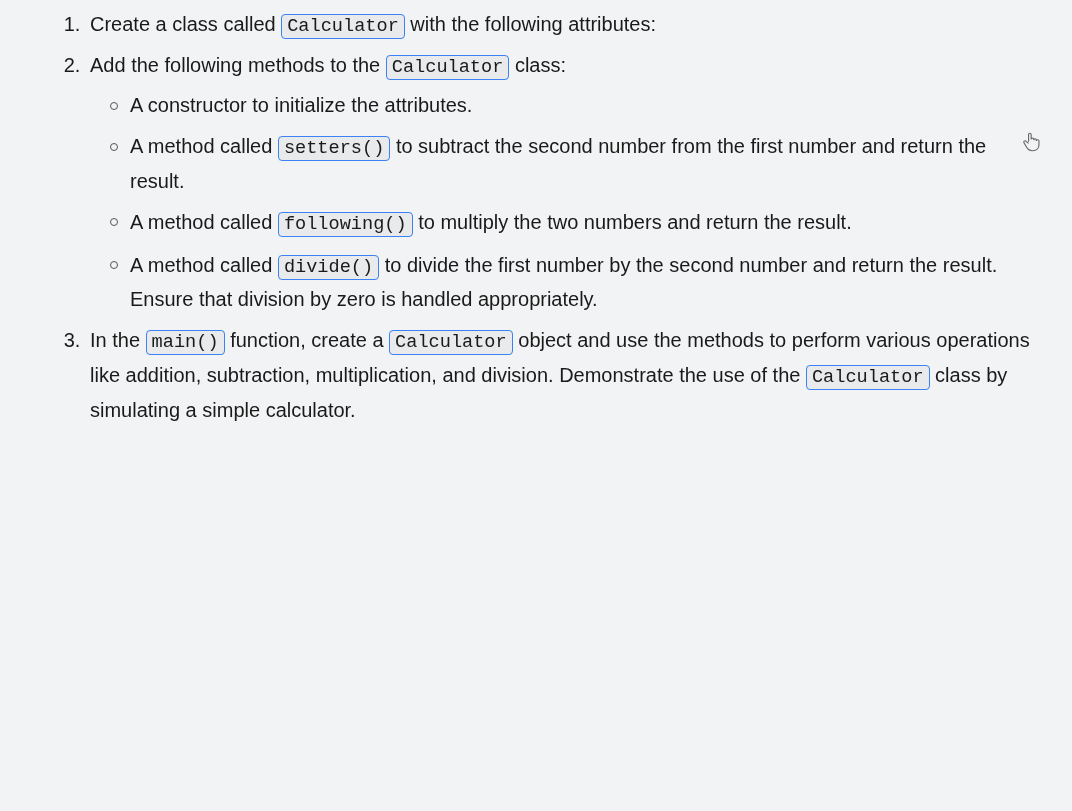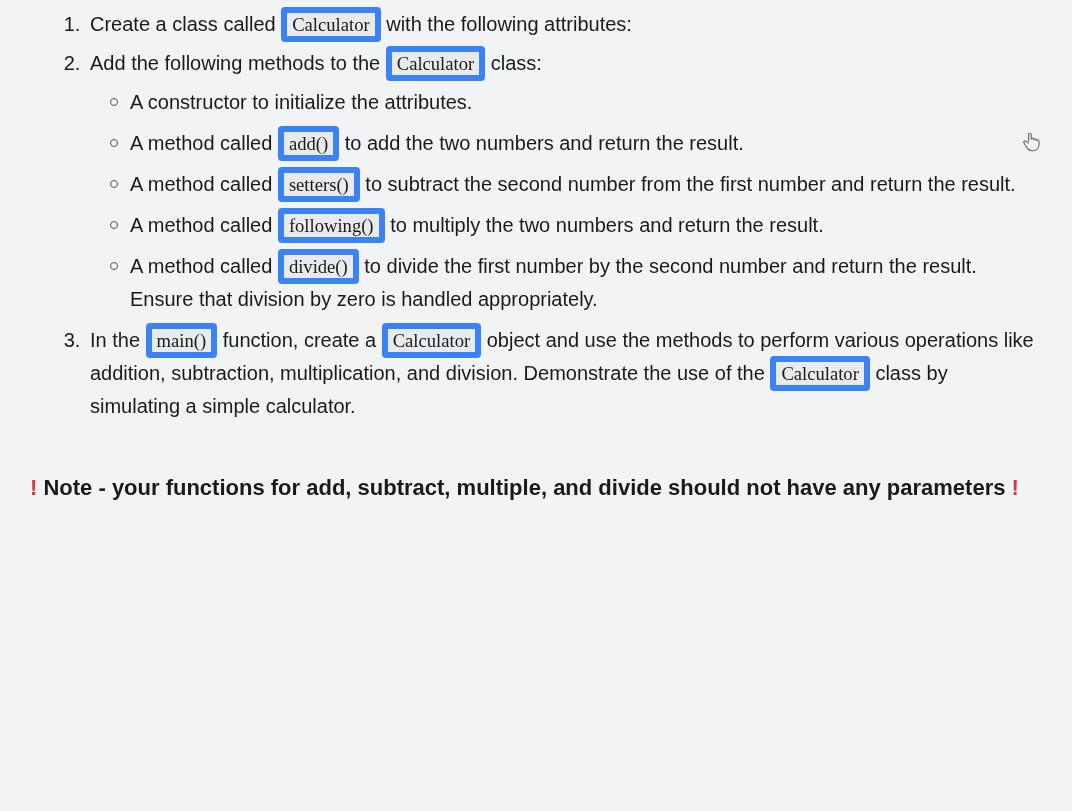--- a/index.html
+++ b/index.html
@@ -49,9 +49,9 @@
     background: transparent;
   }
   code.inline {
-    font-family: Liberation Serif, serif;
+    font-family: Liberation Mono, monospace;
     background: #e9eaec;
-    border: 6px solid #3b82f6;
+    border: 1px solid #3b82f6;
     border-radius: 4px;
     padding: 1px 5px 1px 5px;
     font-size: 0.93em;

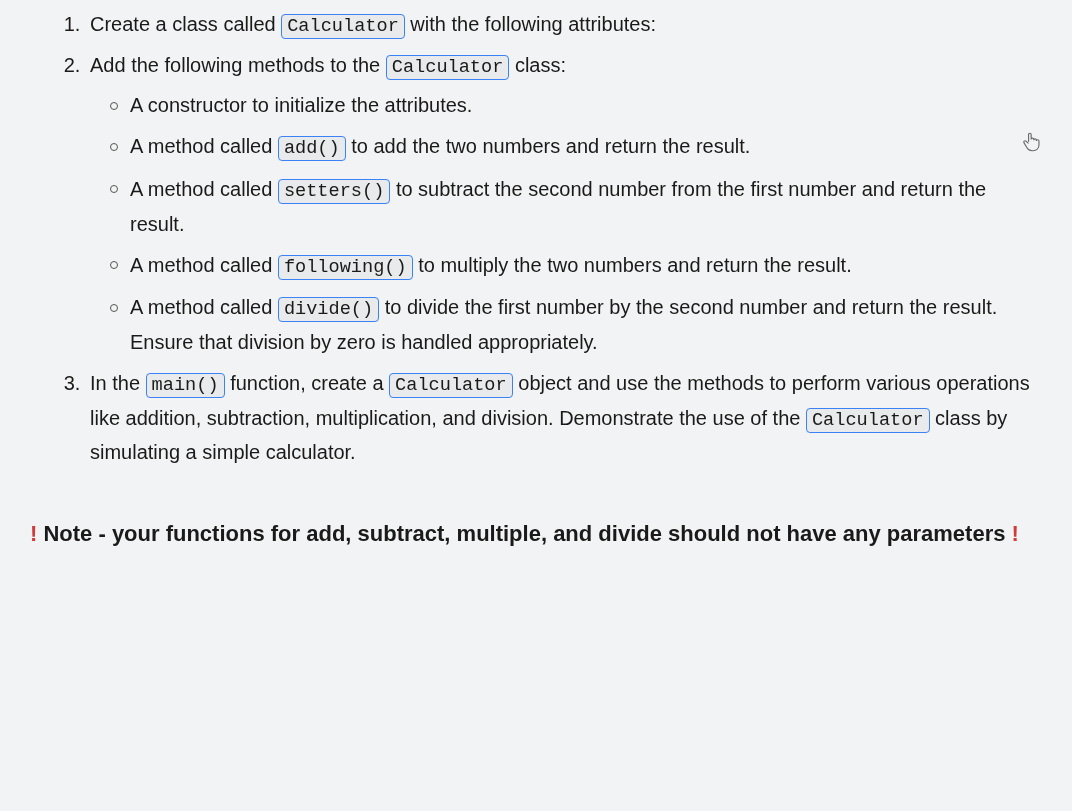--- a/index.html
+++ b/index.html
@@ -110,11 +110,6 @@
         <li>A constructor to initialize the attributes.</li>
         <li>
           <span>A method called </span>
-          <code class="inline">add()</code>
-          <span> to add the two numbers and return the result.</span>
-        </li>
-        <li>
-          <span>A method called </span>
           <code class="inline">setters()</code>
           <span> to subtract the second number from the first number and return the result.</span>
         </li>

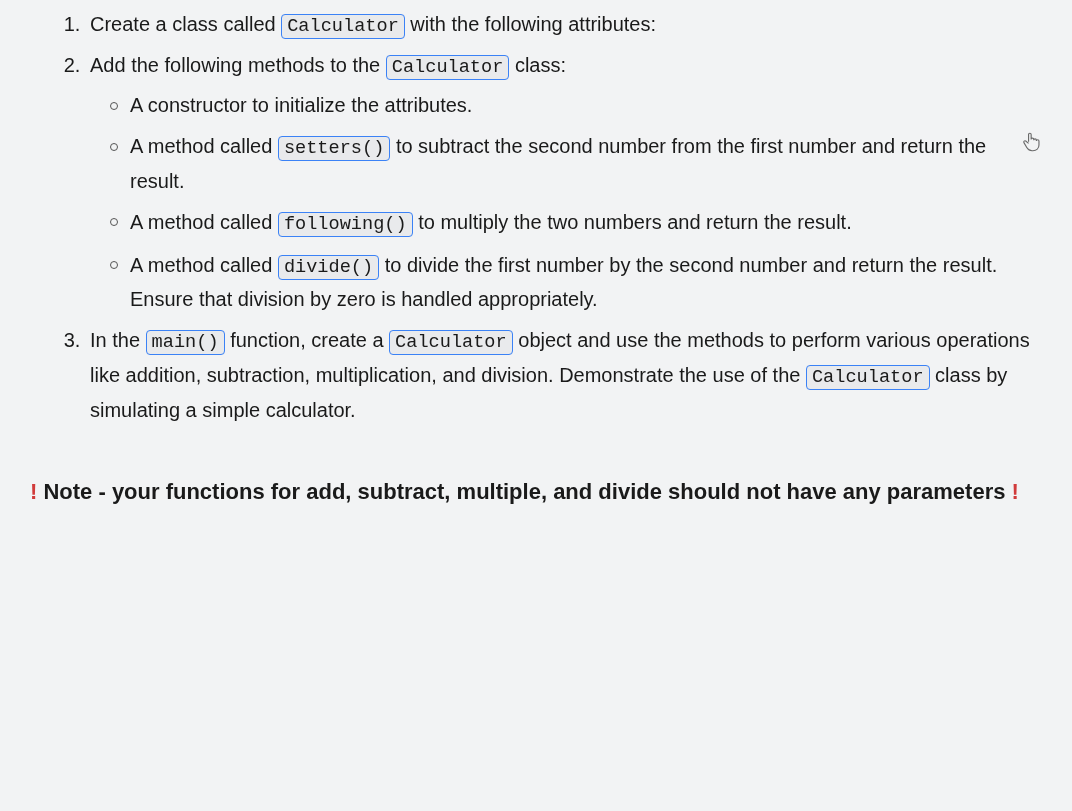--- a/index.html
+++ b/index.html
@@ -138,9 +138,6 @@
 
   </ol>
 
-  <div class="note-block">
-    <span class="bang">!</span><span> Note - your functions for add, subtract, multiple, and divide should not have any parameters </span><span class="bang">!</span>
-  </div>
 
 
   <div class="cursor">

